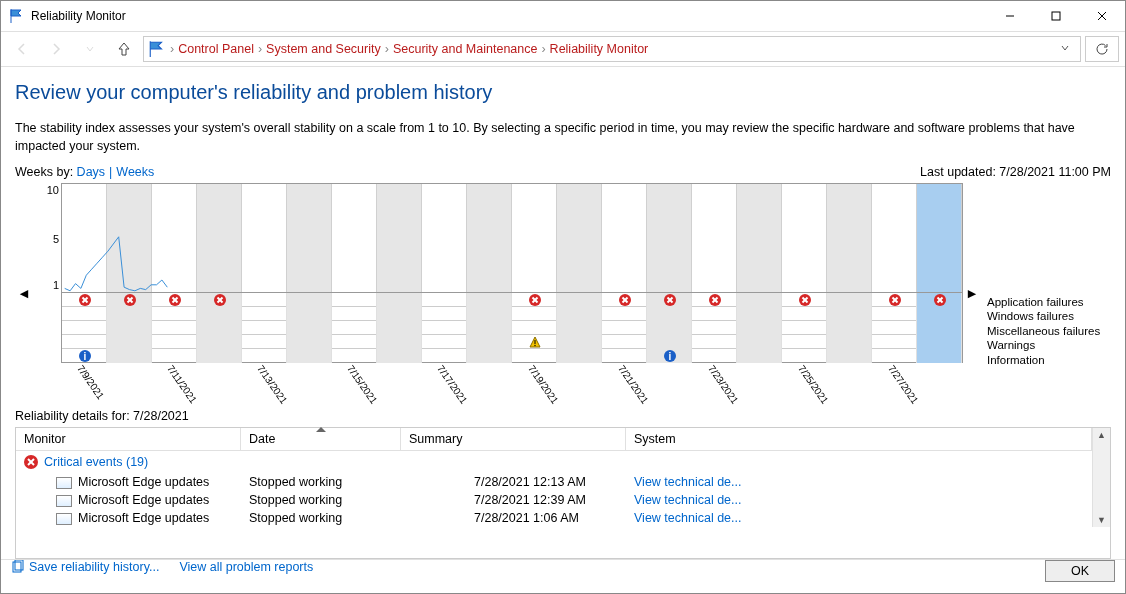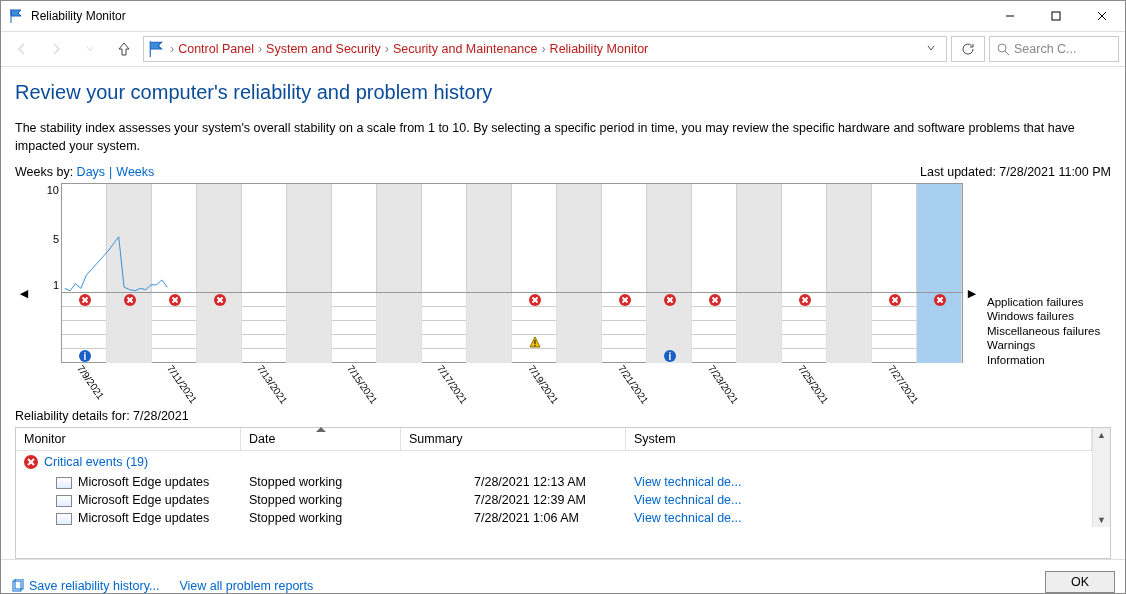--- a/index.html
+++ b/index.html
@@ -147,13 +147,6 @@
         <path d="M13 8 A5 5 0 1 1 11.5 4.5 M13 3 L13 6 L10 6" fill="none" stroke="#444"></path>
       </svg>
     </div>
-  <div class="search">
-    <svg width="14" height="14" viewBox="0 0 14 14">
-        <circle cx="6" cy="6" r="4" fill="none" stroke="#888"></circle>
-        <line x1="9" y1="9" x2="13" y2="13" stroke="#888"></line>
-      </svg>
-    <span>Search C...</span>
-  </div>
 </div>
 
 <div class="content">

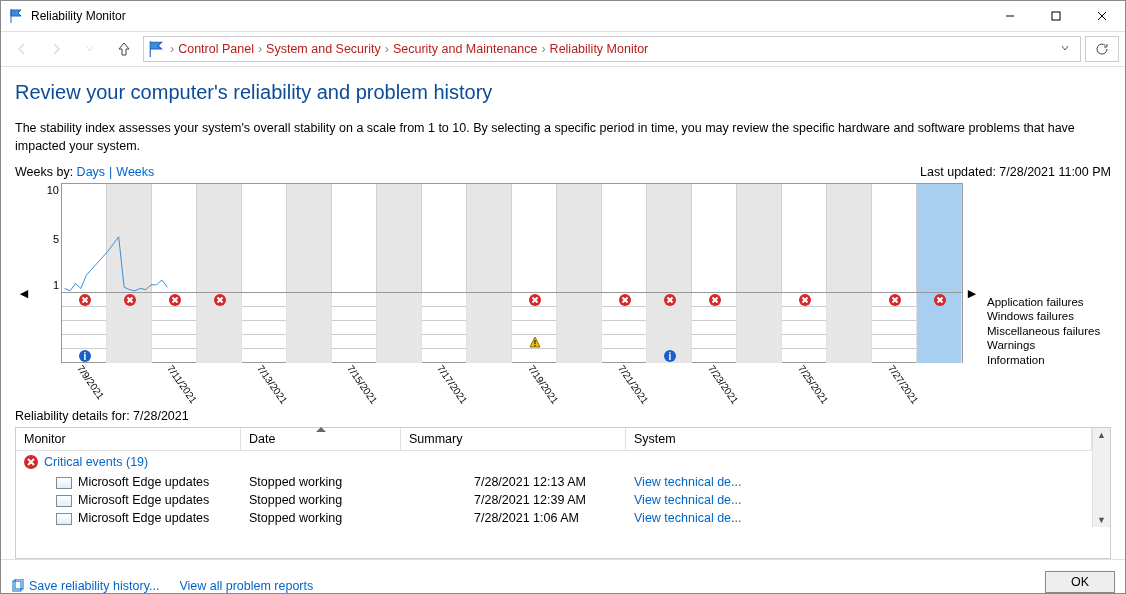--- a/index.html
+++ b/index.html
@@ -66,7 +66,7 @@
 .cell.link { color: #0066cc; cursor: pointer; }
 .sb { width: 18px; background: #f0f0f0; border-left: 1px solid #e0e0e0; display: flex; flex-direction: column; justify-content: space-between; align-items: center; font-size: 9px; color: #555; padding: 2px 0; }
 
-.bottombar { height: 34px; border-top: 1px solid #e0e0e0; display: flex; align-items: flex-end; padding: 0 10px; gap: 20px; font-size: 12.5px; }
+.bottombar { height: 34px; border-top: 1px solid #e0e0e0; display: flex; align-items: flex-start; padding: 0 10px; gap: 20px; font-size: 12.5px; }
 .bottombar .linkbtn { color: #0066cc; cursor: pointer; display: flex; align-items: center; gap: 4px; }
 .okbtn { margin-left: auto; width: 70px; height: 22px; border: 1px solid #888; background: #eee; cursor: pointer; display: flex; align-items: center; justify-content: center; }
 

